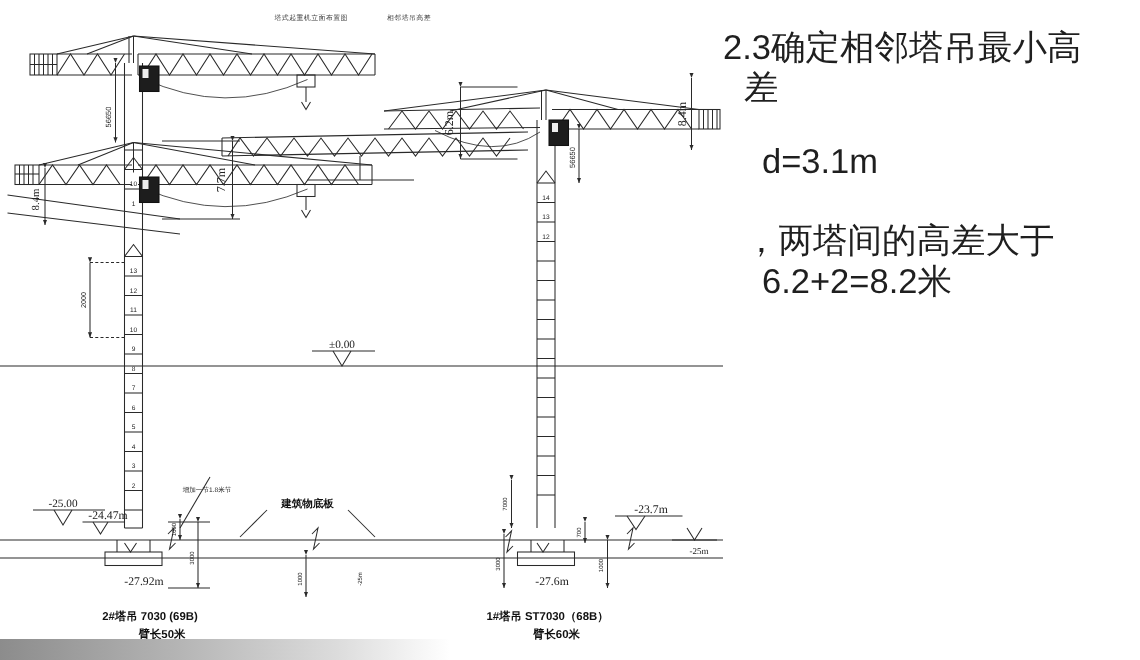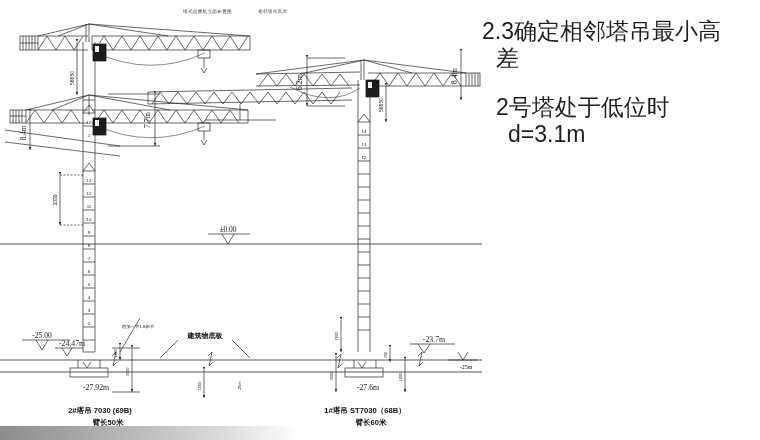--- a/index.html
+++ b/index.html
@@ -384,7 +384,6 @@
     <div class="gap-a"></div>
 
     <div class="blk">
-      <div class="tline ind1">2号塔处于低位时</div>
       <div class="tline ind2">d=3.1m</div>
     </div>
 

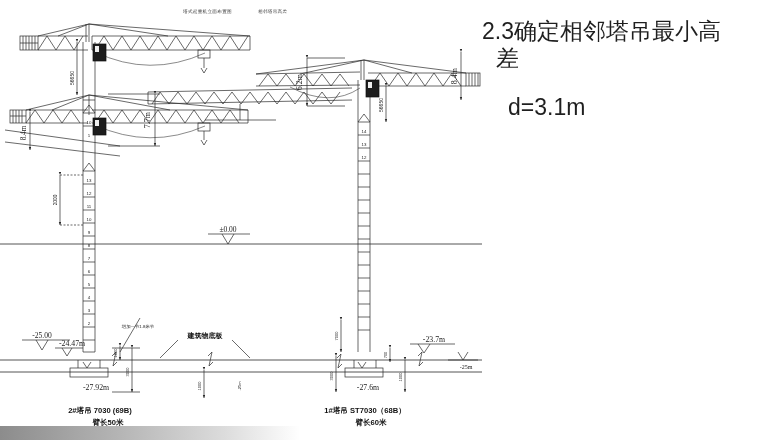--- a/index.html
+++ b/index.html
@@ -390,6 +390,7 @@
     <div class="gap-b"></div>
 
     <div class="blk">
+      <div class="tline ind1">，两塔间的高差大于</div>
     </div>
 
   </div>

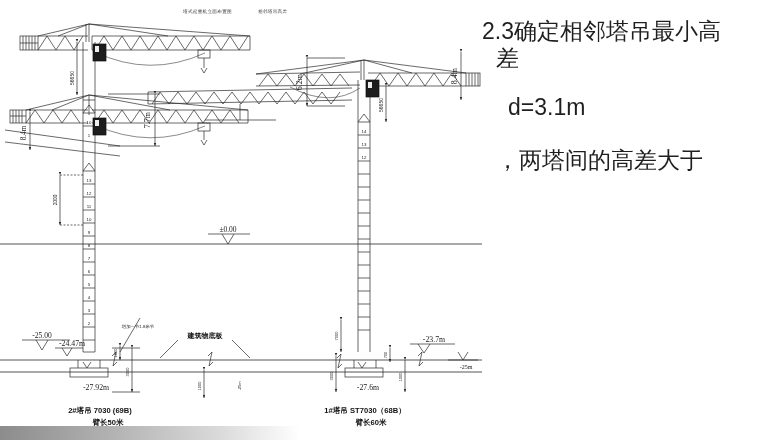--- a/index.html
+++ b/index.html
@@ -391,6 +391,7 @@
 
     <div class="blk">
       <div class="tline ind1">，两塔间的高差大于</div>
+      <div class="tline ind2">6.2+2=8.2米</div>
     </div>
 
   </div>

